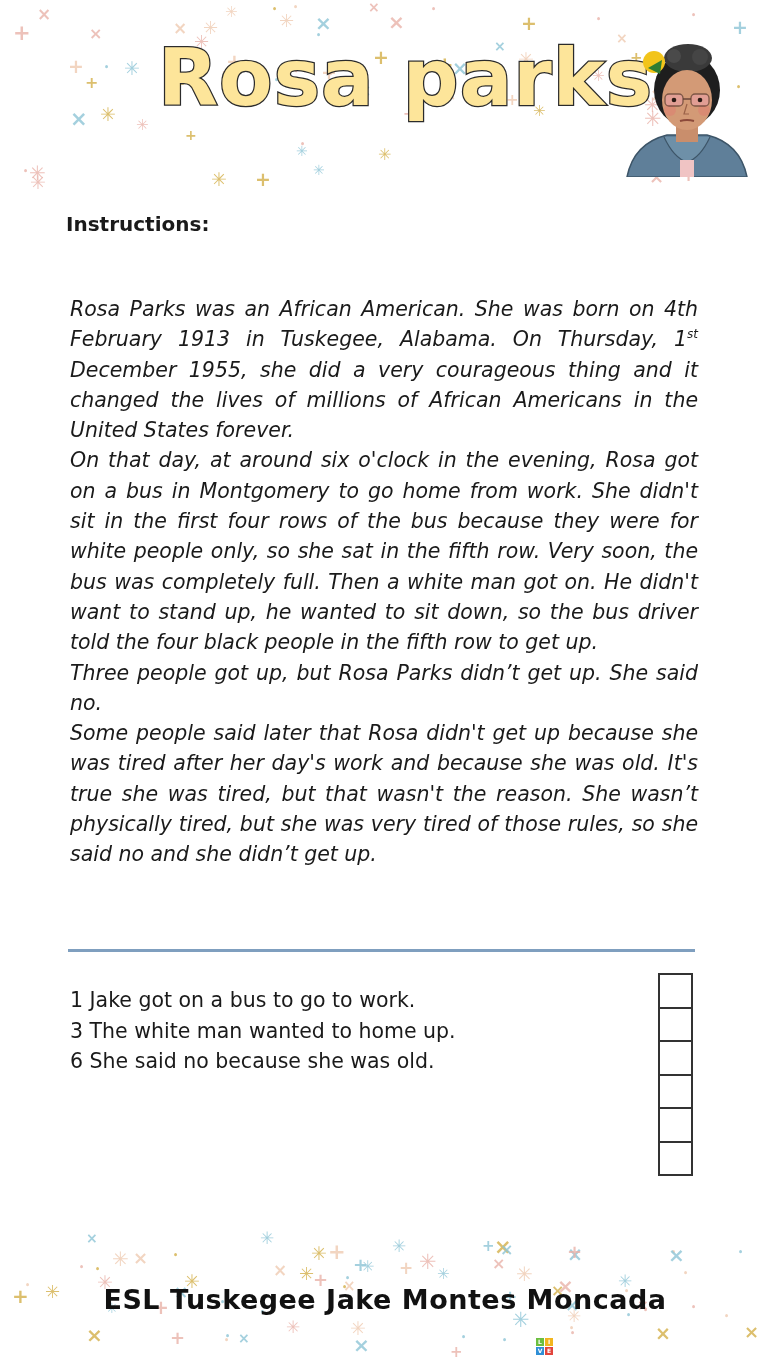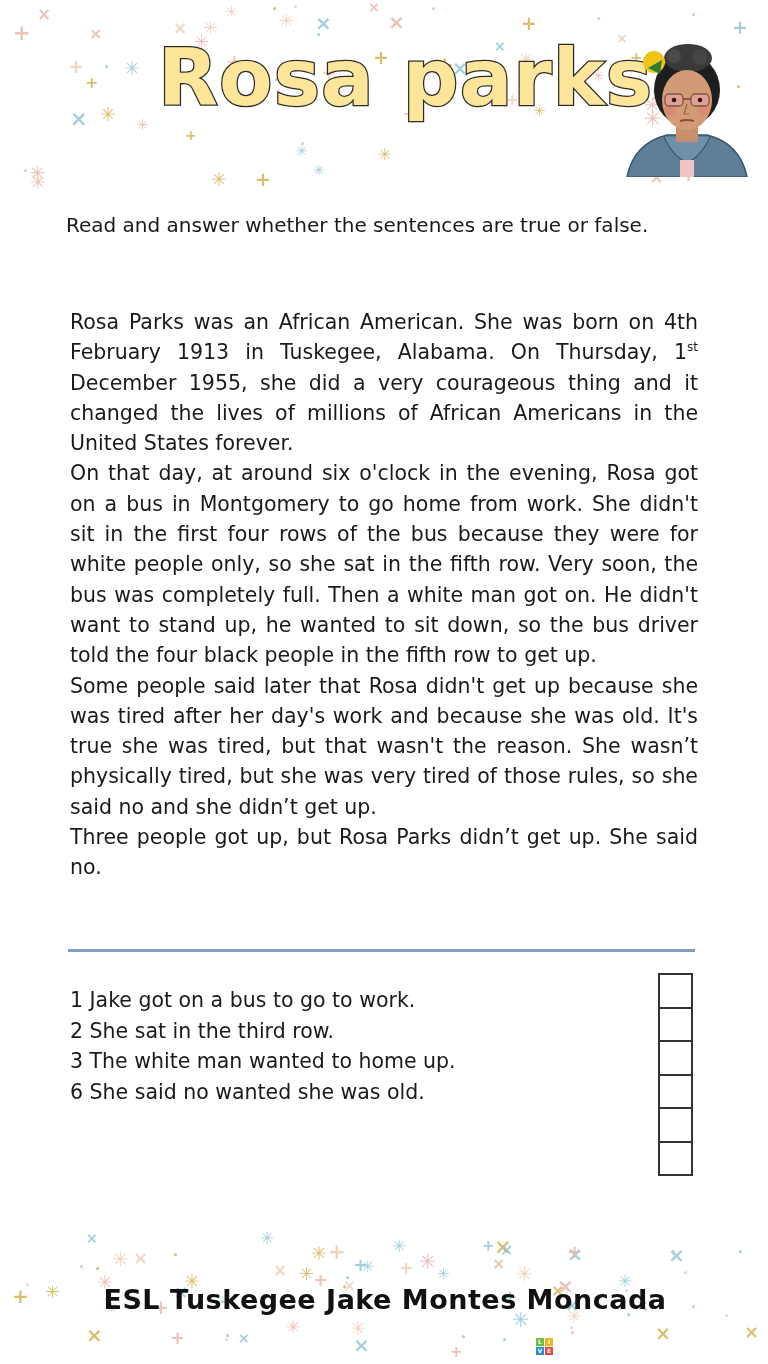--- a/index.html
+++ b/index.html
@@ -189,6 +189,7 @@
 </div>
 
 <div class="instructions">
+  <div class="instructions-heading">Instructions:</div>
   <div class="instructions-text">Read and answer whether the sentences are true or false.</div>
 </div>
 

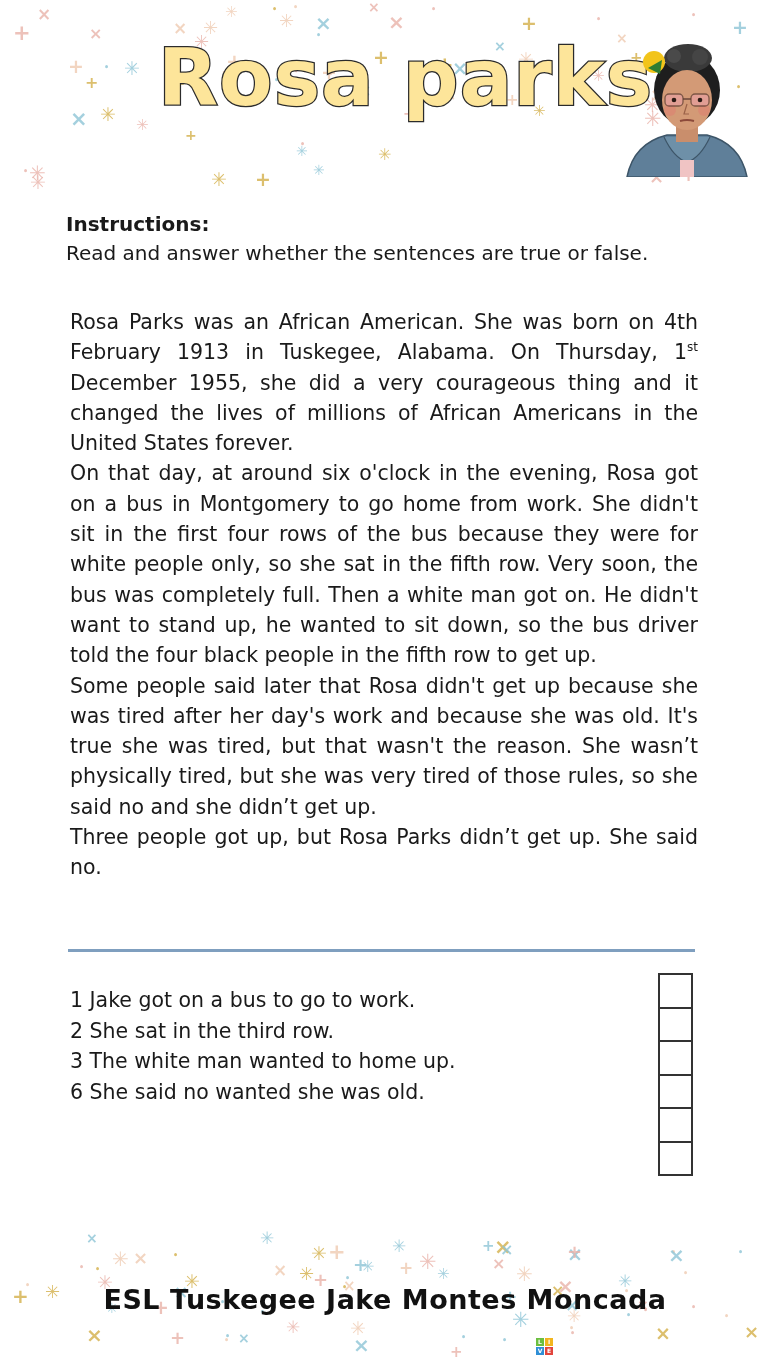--- a/index.html
+++ b/index.html
@@ -190,7 +190,6 @@
 
 <div class="instructions">
   <div class="instructions-heading">Instructions:</div>
-  <div class="instructions-text">Read and answer whether the sentences are true or false.</div>
 </div>
 
 <div class="passage">

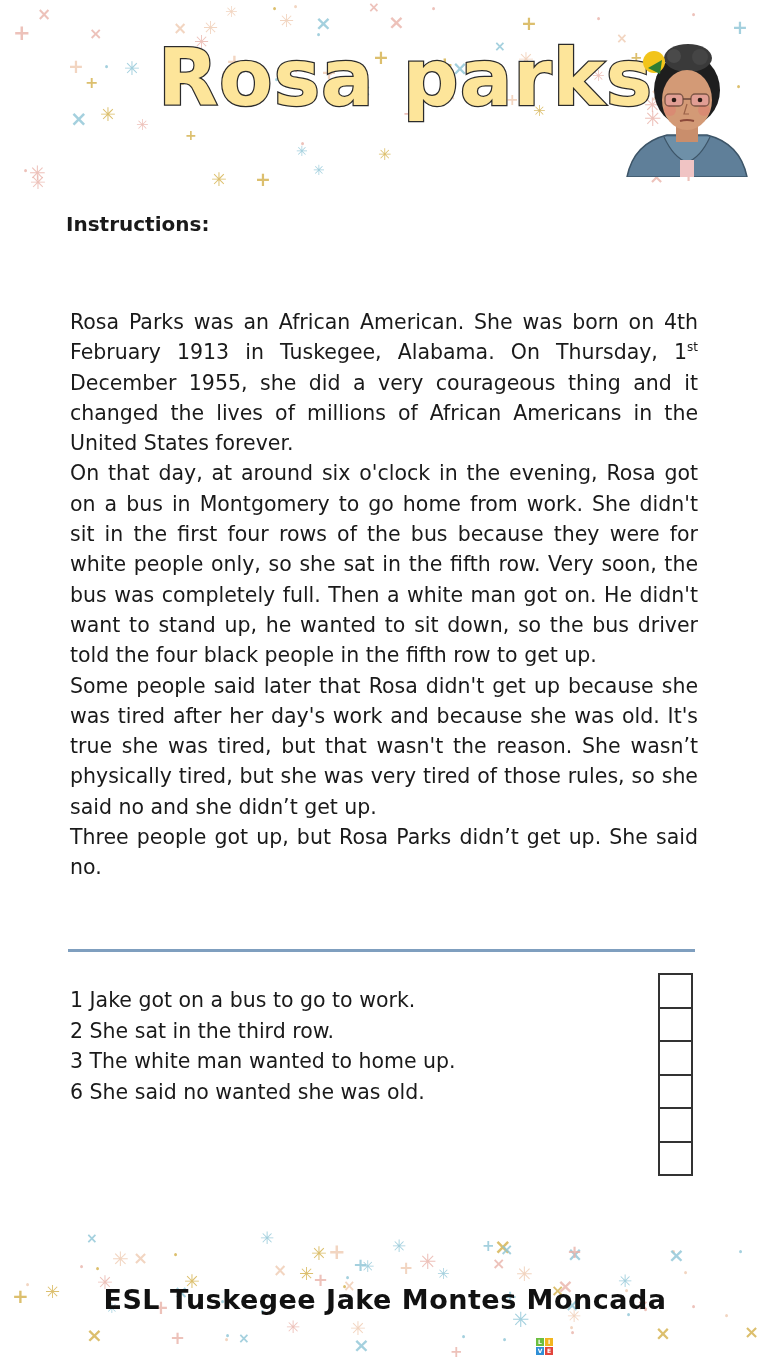--- a/index.html
+++ b/index.html
@@ -35,8 +35,8 @@
   .instructions-text { font-size: 20px; line-height: 30px; }
 
   .passage {
-    position: absolute; left: 70px; top: 307px; width: 628px;
-    font-size: 20.5px; line-height: 30.3px; text-align: justify;
+    position: absolute; left: 70px; top: 294px; width: 628px;
+    font-size: 20.5px; line-height: 30.3px; text-align: justify; font-style: italic;
   }
   .passage p { margin: 0; }
   .passage sup { font-size: 12px; line-height: 0; vertical-align: 8px; }

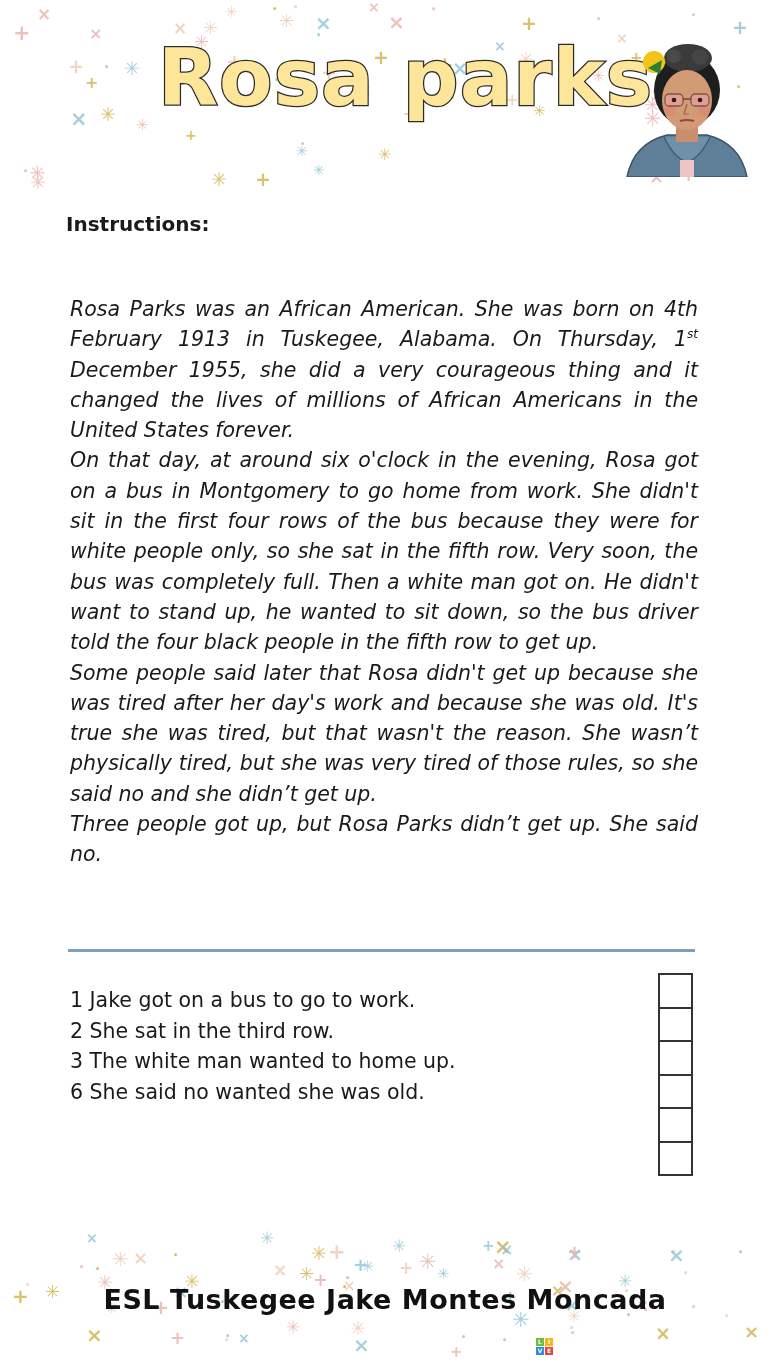--- a/index.html
+++ b/index.html
@@ -195,8 +195,8 @@
 <div class="passage">
   <p><span>Rosa Parks was an African American. She was born on 4th February 1913 in Tuskegee, Alabama. On Thursday, 1</span><sup>st</sup><span> December 1955, she did a very courageous thing and it changed the lives of millions of African Americans in the United States forever.</span></p>
   <p>On that day, at around six o'clock in the evening, Rosa got on a bus in Montgomery to go home from work. She didn't sit in the first four rows of the bus because they were for white people only, so she sat in the fifth row. Very soon, the bus was completely full. Then a white man got on. He didn't want to stand up, he wanted to sit down, so the bus driver told the four black people in the fifth row to get up.</p>
+  <p>Three people got up, but Rosa Parks didn’t get up. She said no.</p>
   <p>Some people said later that Rosa didn't get up because she was tired after her day's work and because she was old. It's true she was tired, but that wasn't the reason. She wasn’t physically tired, but she was very tired of those rules, so she said no and she didn’t get up.</p>
-  <p>Three people got up, but Rosa Parks didn’t get up. She said no.</p>
 </div>
 
 <div class="divider"></div>

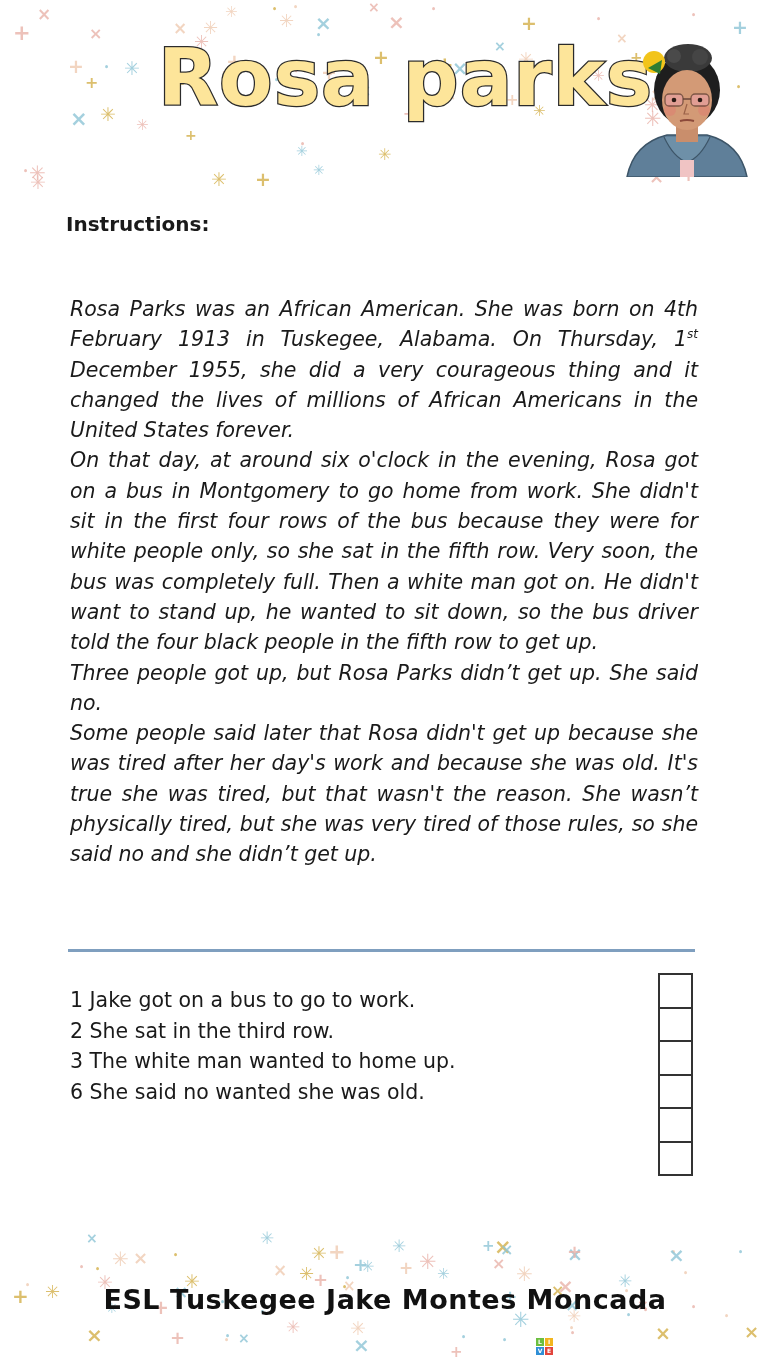--- a/index.html
+++ b/index.html
@@ -203,7 +203,6 @@
 
 <div class="statements">
   <div class="statement"><span>1</span> <span>Jake got on a bus to go to work.</span></div>
-  <div class="statement"><span>2</span> <span>She sat in the third row.</span></div>
   <div class="statement"><span>3</span> <span>The white man wanted to home up.</span></div>
   <div class="statement"><span>6</span> <span>She said no wanted she was old.</span></div>
 </div>

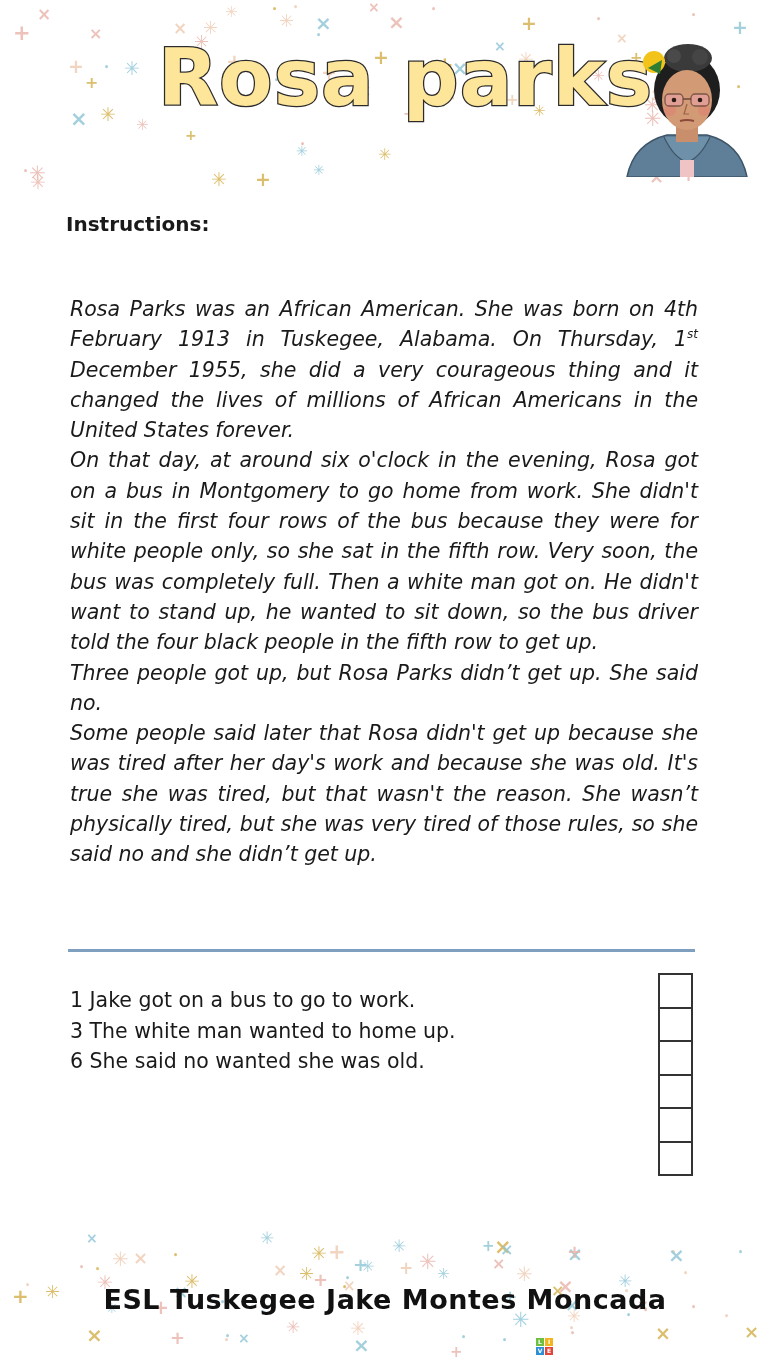--- a/index.html
+++ b/index.html
@@ -204,7 +204,7 @@
 <div class="statements">
   <div class="statement"><span>1</span> <span>Jake got on a bus to go to work.</span></div>
   <div class="statement"><span>3</span> <span>The white man wanted to home up.</span></div>
-  <div class="statement"><span>6</span> <span>She said no wanted she was old.</span></div>
+  <div class="statement"><span>6</span> <span>She said no because she was old.</span></div>
 </div>
 
 <div class="answer-boxes">

